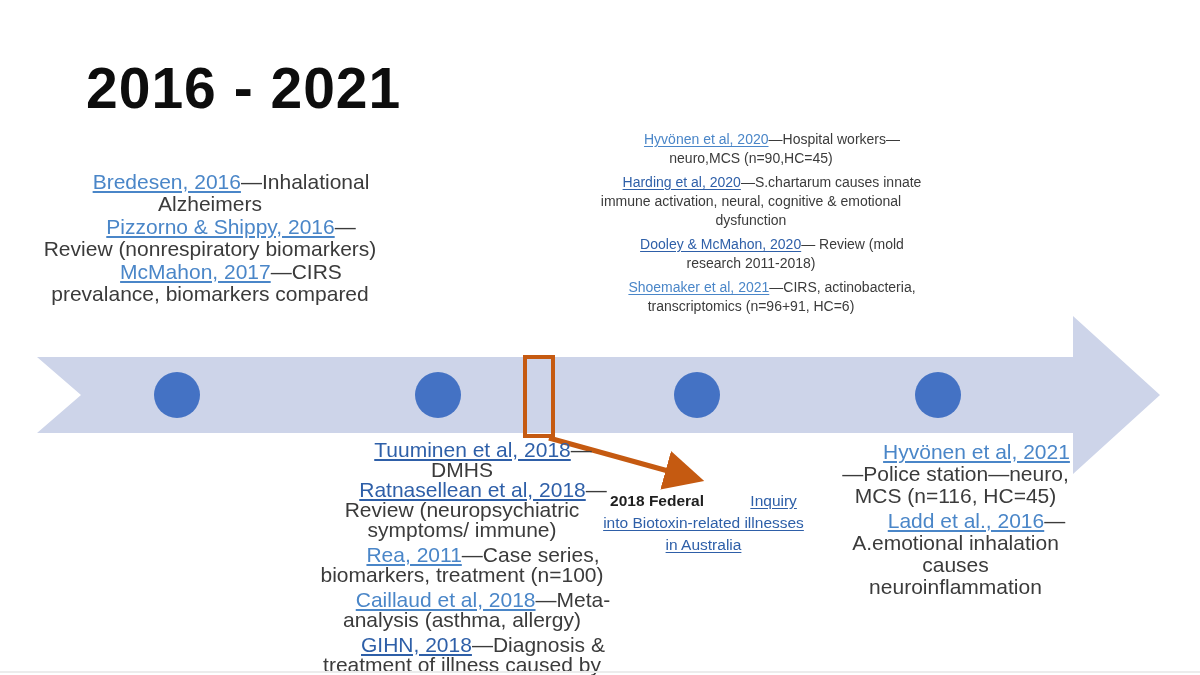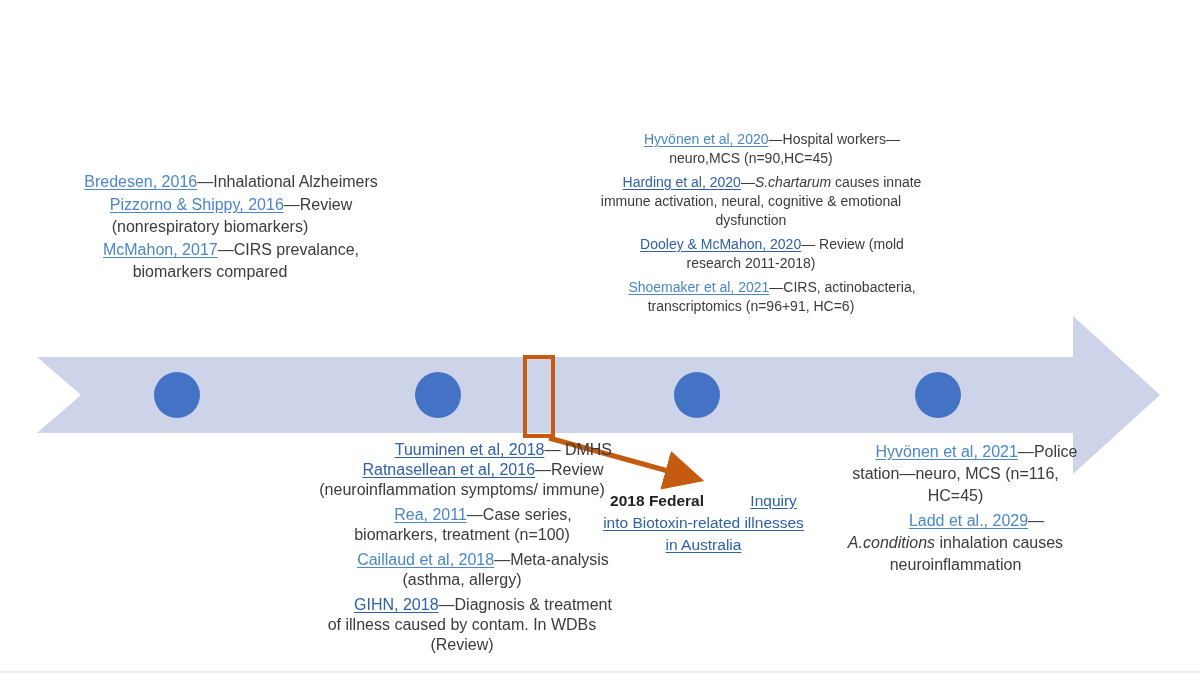--- a/index.html
+++ b/index.html
@@ -44,6 +44,7 @@
 
 <div class="slide">
 
+  <h1 class="slide-title">2016 - 2021</h1>
 
   <svg class="tl-svg" viewBox="0 0 1200 675">
     <defs>

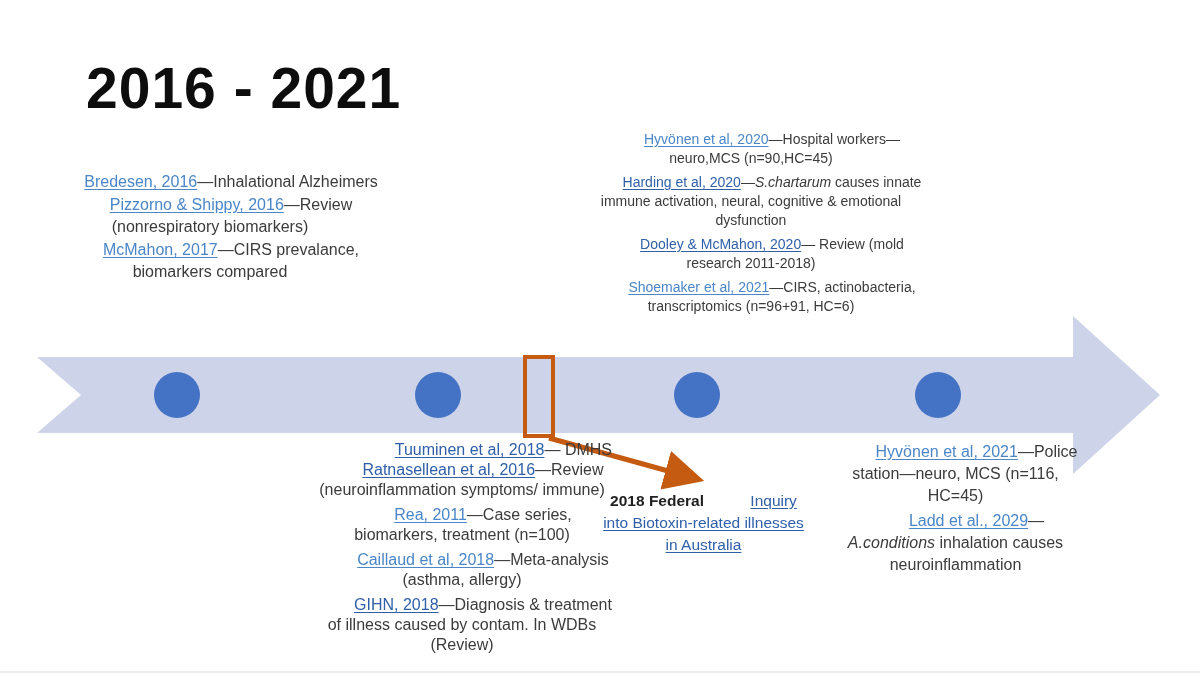--- a/index.html
+++ b/index.html
@@ -20,7 +20,7 @@
   .dot{fill:var(--dot-fill);}
   .hl{fill:none;stroke:var(--highlight-orange);stroke-width:4;}
   .callout{stroke:var(--highlight-orange);stroke-width:5;fill:none;}
-  .blk{position:absolute;text-align:center;color:var(--body-text);font-size:16px;line-height:21px;}
+  .blk{position:absolute;text-align:center;color:var(--body-text);font-size:21px;line-height:21px;}
   .blk p.entry{margin:0 0 4px;}
   .blk-left{left:40px;top:171px;width:340px;line-height:22px;}
   .blk-left p.entry{margin:0 0 1px;}

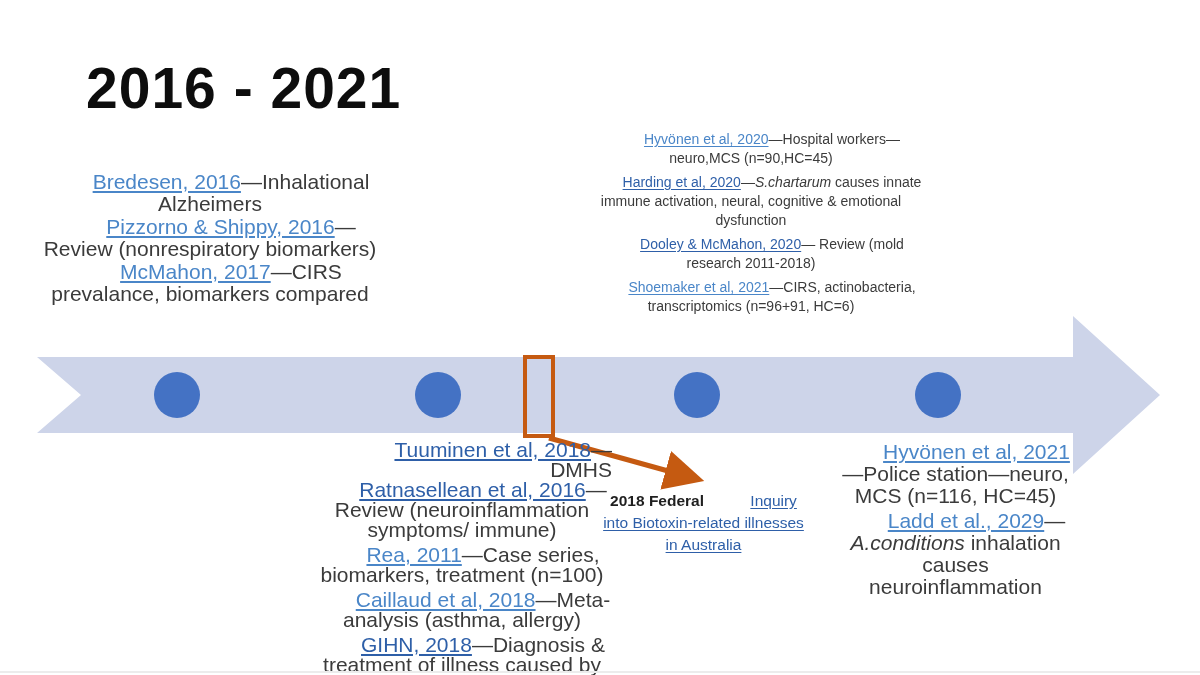--- a/index.html
+++ b/index.html
@@ -36,7 +36,7 @@
   .lnk{color:var(--link-blue);text-decoration:underline;text-underline-offset:2px;cursor:pointer;padding-left:42px;}
   .lnk.b{color:var(--link-blue-bold);font-weight:400;}
   .b{font-weight:700;color:#1f1f1f;}
-  .i{font-style:italic;}
+  .i{}
   .bottom-edge{position:absolute;left:0;top:671px;width:1200px;height:2px;background:#ececec;}
 </style>
 </head>

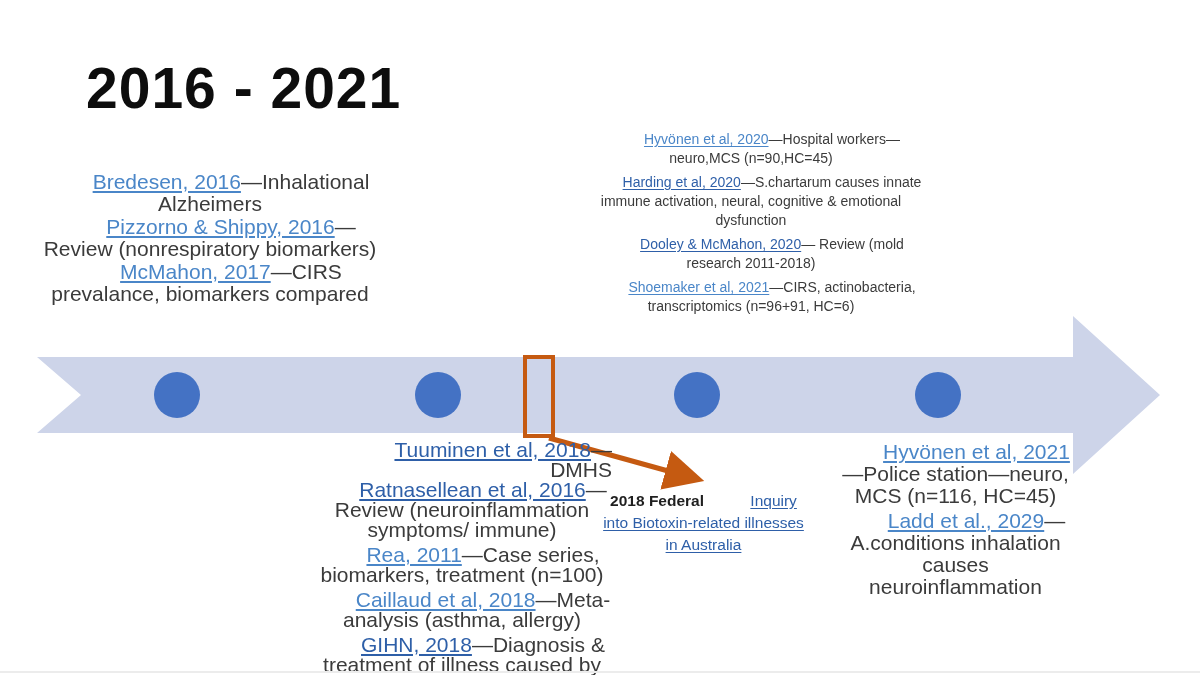--- a/index.html
+++ b/index.html
@@ -28,7 +28,7 @@
   .blk-topmid p.entry{margin:0 0 5px;}
   .blk-botmid{left:312px;top:440px;width:300px;line-height:20px;}
   .blk-botmid p.entry{margin:0 0 5px;}
-  .blk-botmid p.entry:first-child{margin:0;text-align:right;}
+  .blk-botmid p.entry:first-child{margin:0;}
   .blk-right{left:833px;top:441px;width:245px;line-height:22px;}
   .blk-right p.entry{margin:0 0 3px;}
   .blk-inquiry{left:601px;top:490px;width:205px;text-align:center;font-weight:700;font-size:15.5px;line-height:22px;color:#1f1f1f;}

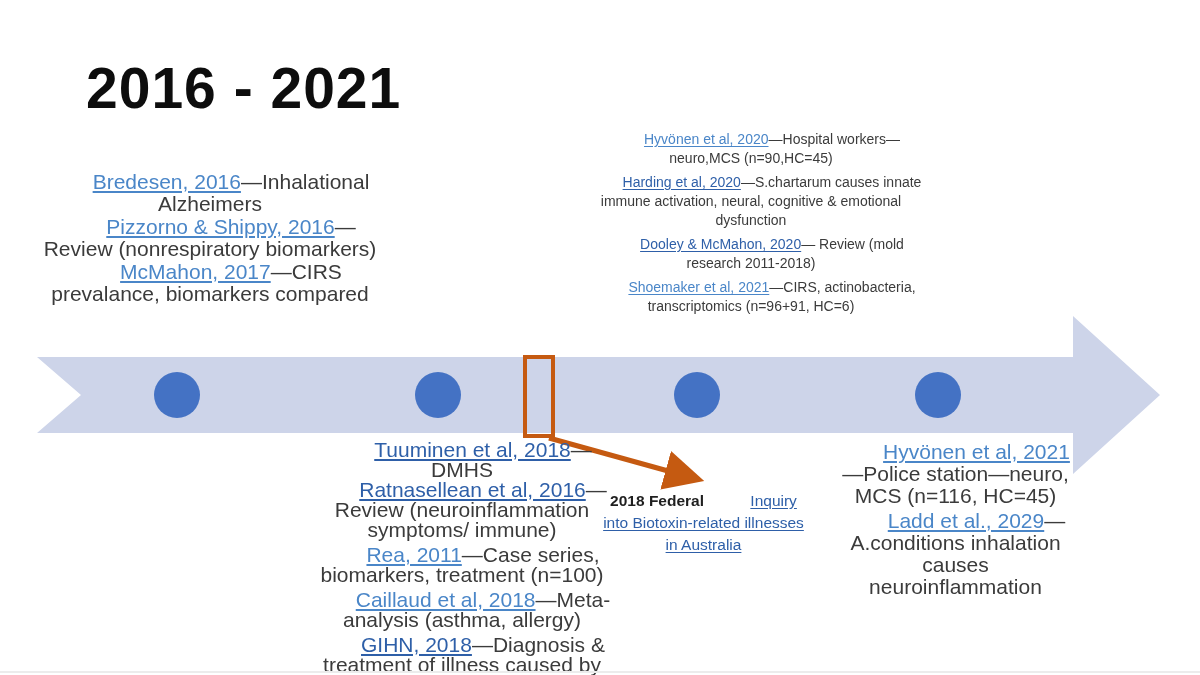--- a/index.html
+++ b/index.html
@@ -78,7 +78,7 @@
 
   <div class="blk blk-botmid">
       <p class="entry"><span class="lnk b">Tuuminen et al, 2018</span><span>— DMHS</span></p>
-      <p class="entry"><span class="lnk b">Ratnasellean et al, 2016</span><span>—Review (neuroinflammation symptoms/ immune)</span></p>
+      <p class="entry"><span class="lnk b">Ratnasellean et al, 2018</span><span>—Review (neuroinflammation symptoms/ immune)</span></p>
       <p class="entry"><span class="lnk">Rea, 2011</span><span>—Case series, biomarkers, treatment (n=100)</span></p>
       <p class="entry"><span class="lnk">Caillaud et al, 2018</span><span>—Meta-analysis (asthma, allergy)</span></p>
       <p class="entry"><span class="lnk b">GIHN, 2018</span><span>—Diagnosis &amp; treatment of illness caused by contam. In WDBs (Review)</span></p>

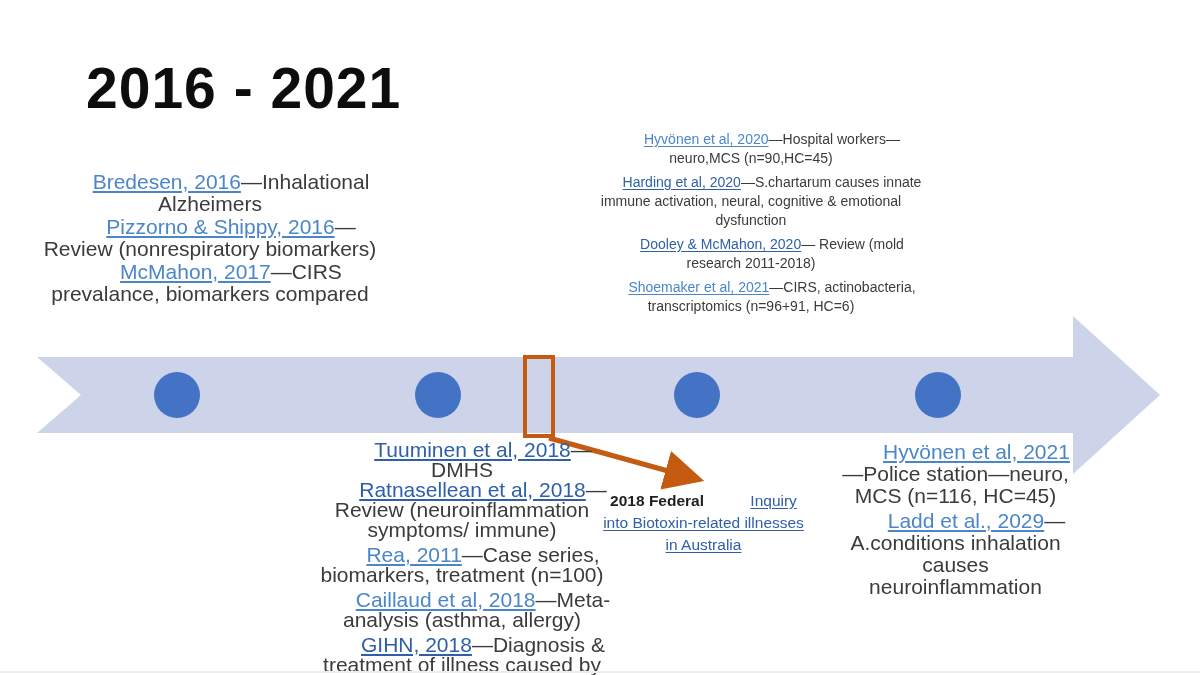--- a/index.html
+++ b/index.html
@@ -78,7 +78,7 @@
 
   <div class="blk blk-botmid">
       <p class="entry"><span class="lnk b">Tuuminen et al, 2018</span><span>— DMHS</span></p>
-      <p class="entry"><span class="lnk b">Ratnasellean et al, 2018</span><span>—Review (neuroinflammation symptoms/ immune)</span></p>
+      <p class="entry"><span class="lnk b">Ratnasellean et al, 2018</span><span>—Review (neuropsychiatric symptoms/ immune)</span></p>
       <p class="entry"><span class="lnk">Rea, 2011</span><span>—Case series, biomarkers, treatment (n=100)</span></p>
       <p class="entry"><span class="lnk">Caillaud et al, 2018</span><span>—Meta-analysis (asthma, allergy)</span></p>
       <p class="entry"><span class="lnk b">GIHN, 2018</span><span>—Diagnosis &amp; treatment of illness caused by contam. In WDBs (Review)</span></p>

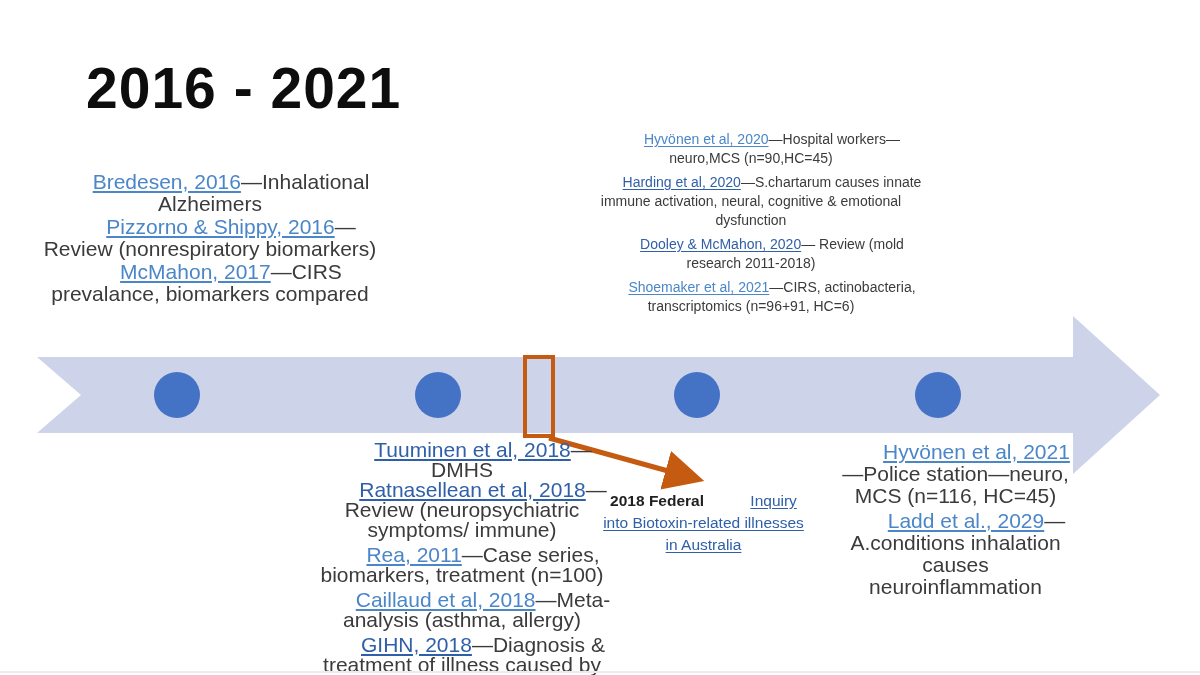--- a/index.html
+++ b/index.html
@@ -90,7 +90,7 @@
 
   <div class="blk blk-right">
       <p class="entry"><span class="lnk">Hyvönen et al, 2021</span><span>—Police station—neuro, MCS (n=116, HC=45)</span></p>
-      <p class="entry"><span class="lnk">Ladd et al., 2029</span><span>—</span><span class="i">A.conditions</span><span> inhalation causes neuroinflammation</span></p>
+      <p class="entry"><span class="lnk">Ladd et al., 2016</span><span>—</span><span class="i">A.conditions</span><span> inhalation causes neuroinflammation</span></p>
     </div>
 
   <div class="bottom-edge"></div>

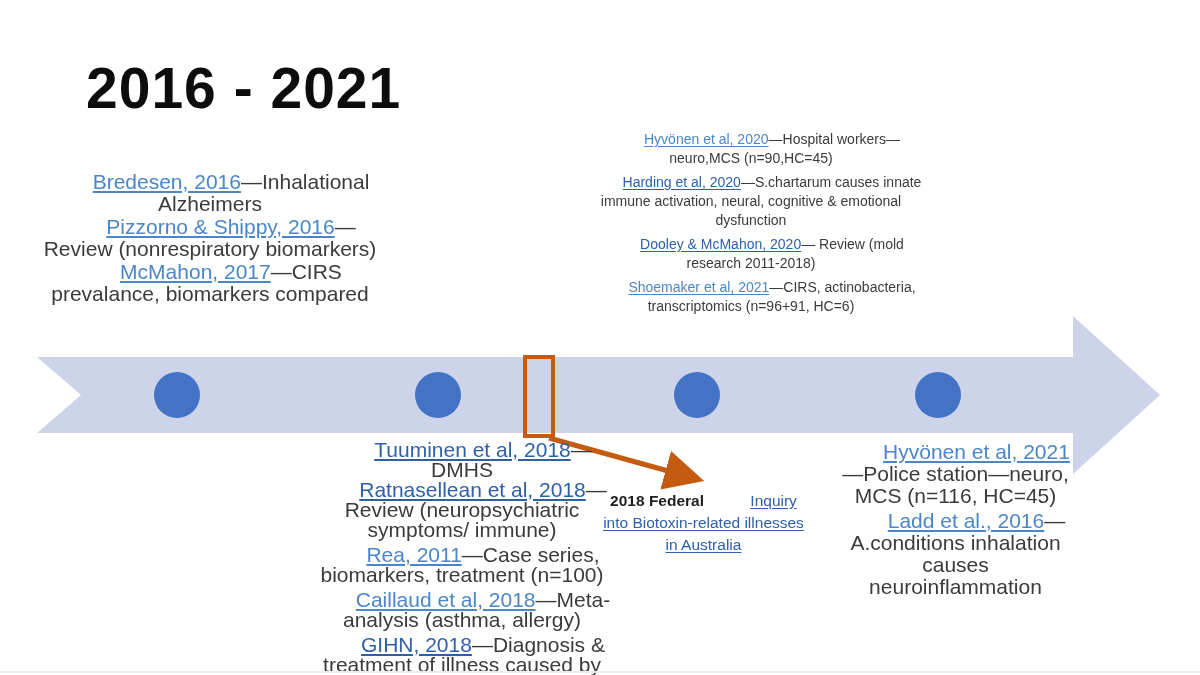--- a/index.html
+++ b/index.html
@@ -90,7 +90,7 @@
 
   <div class="blk blk-right">
       <p class="entry"><span class="lnk">Hyvönen et al, 2021</span><span>—Police station—neuro, MCS (n=116, HC=45)</span></p>
-      <p class="entry"><span class="lnk">Ladd et al., 2016</span><span>—</span><span class="i">A.conditions</span><span> inhalation causes neuroinflammation</span></p>
+      <p class="entry"><span class="lnk">Ladd et al., 2016</span><span>—</span><span class="i">A.emotional</span><span> inhalation causes neuroinflammation</span></p>
     </div>
 
   <div class="bottom-edge"></div>

